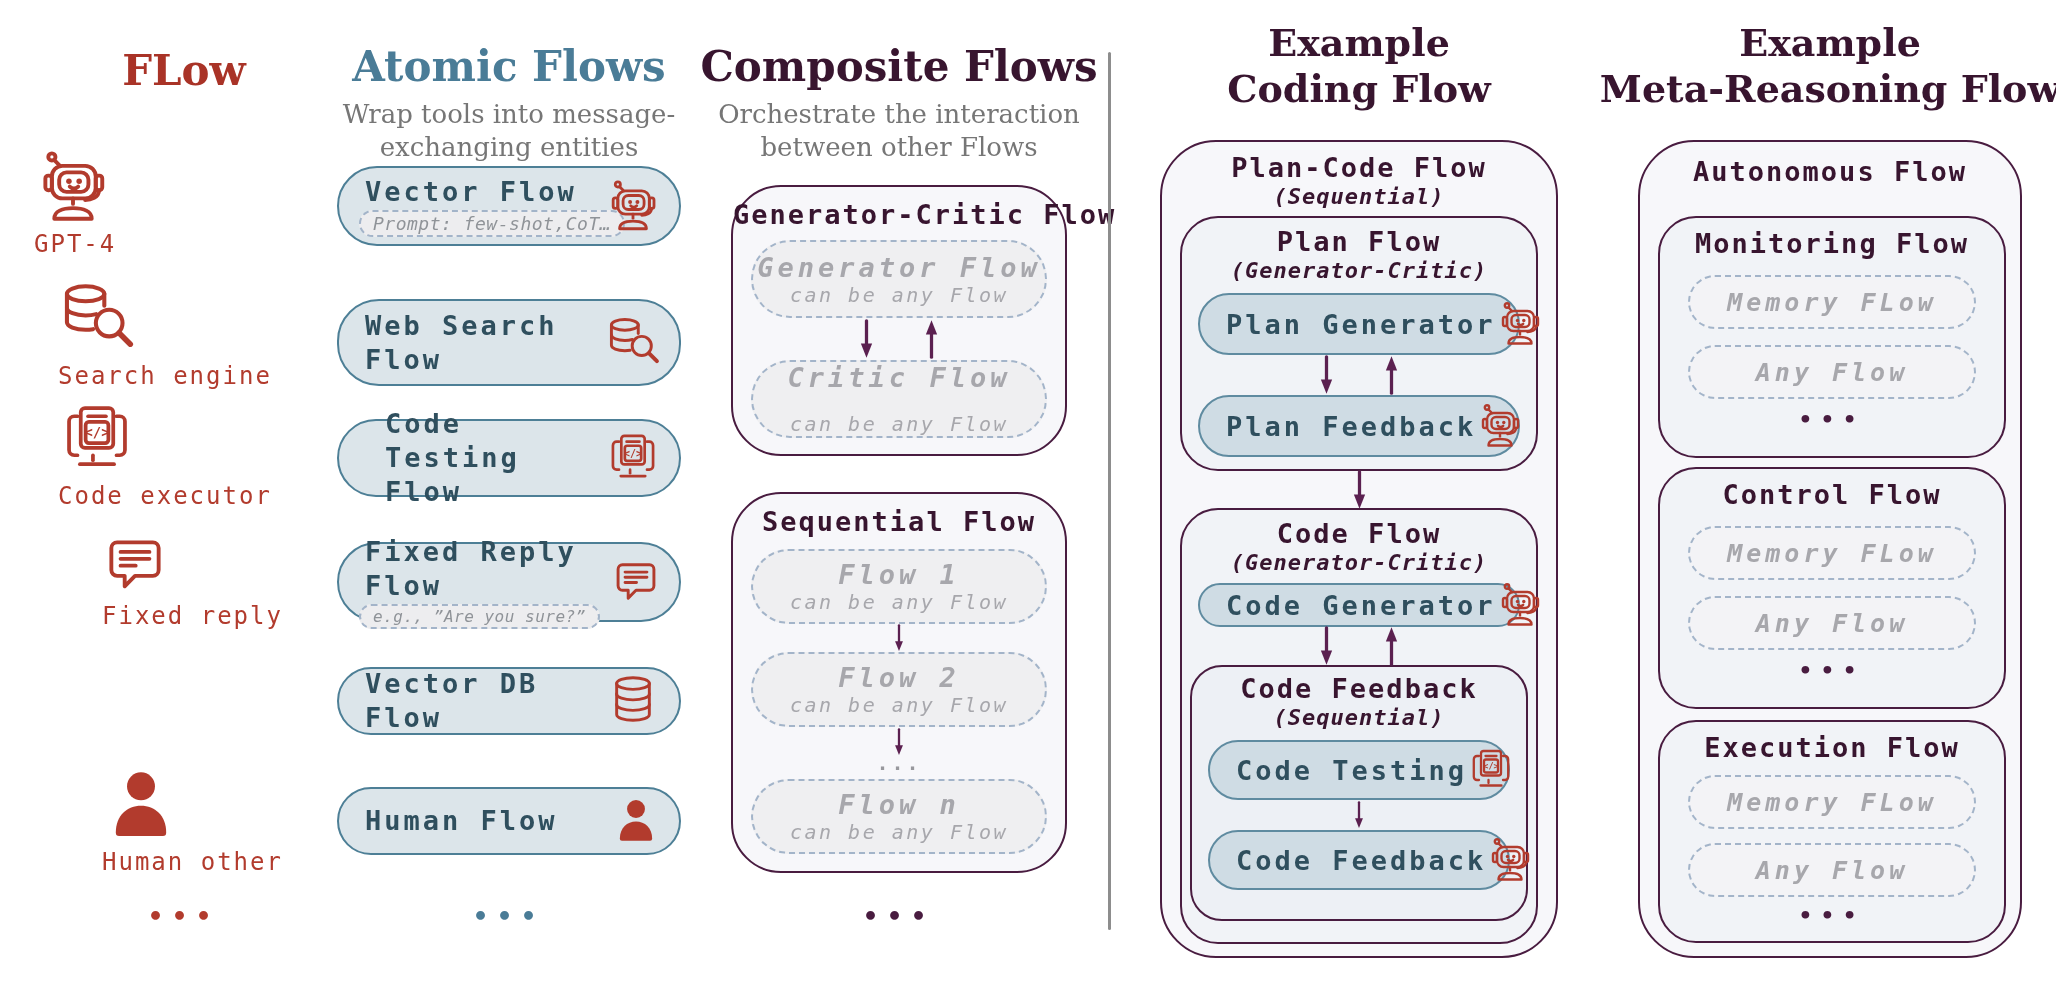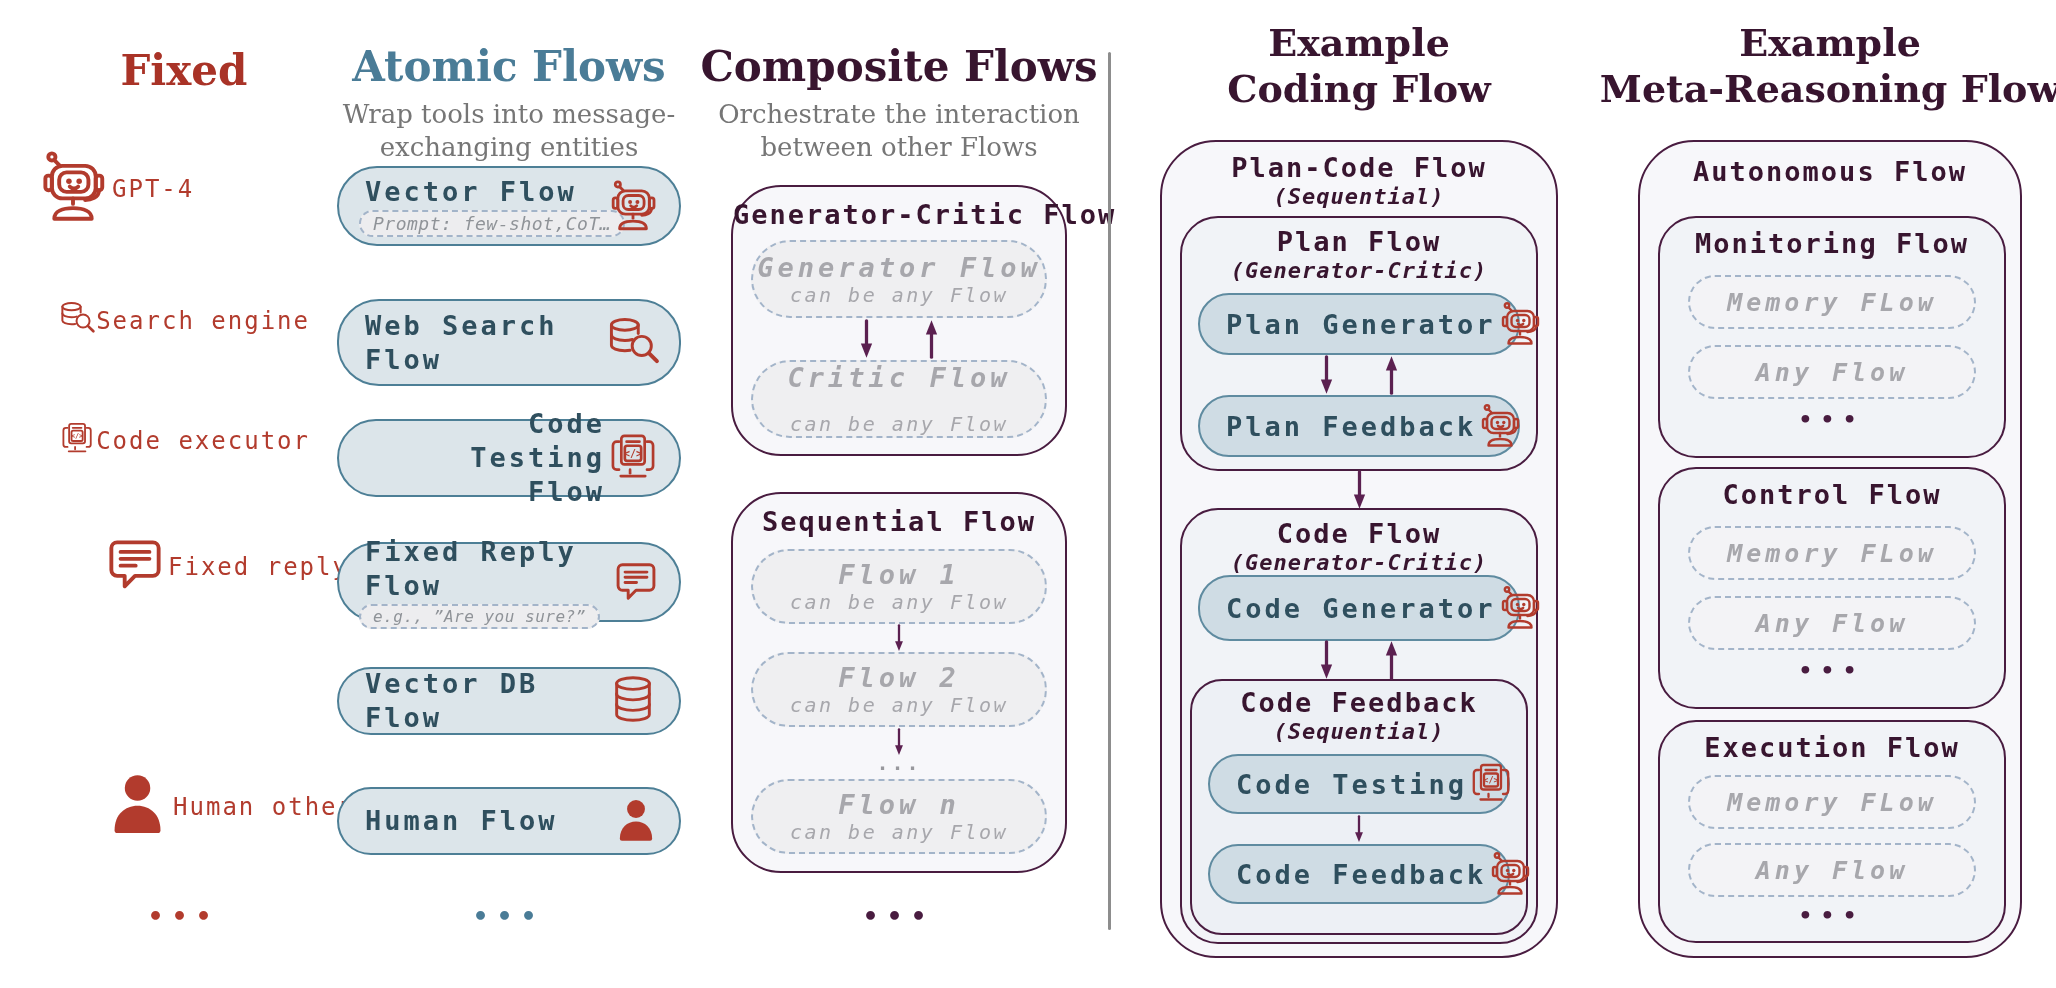--- a/index.html
+++ b/index.html
@@ -151,7 +151,7 @@
 <div class="canvas">
 
   <div class="col" style="left:58px;width:252px;">
-    <div class="heading" style="top:46px;font-size:42px;color:var(--red-dark);">Fixed</div>
+    <div class="heading" style="top:46px;font-size:42px;color:var(--red-dark);">FLow</div>
 
     <div class="tool-item" style="top:148px;transform:translateX(-24px);">
       <svg class="tico">

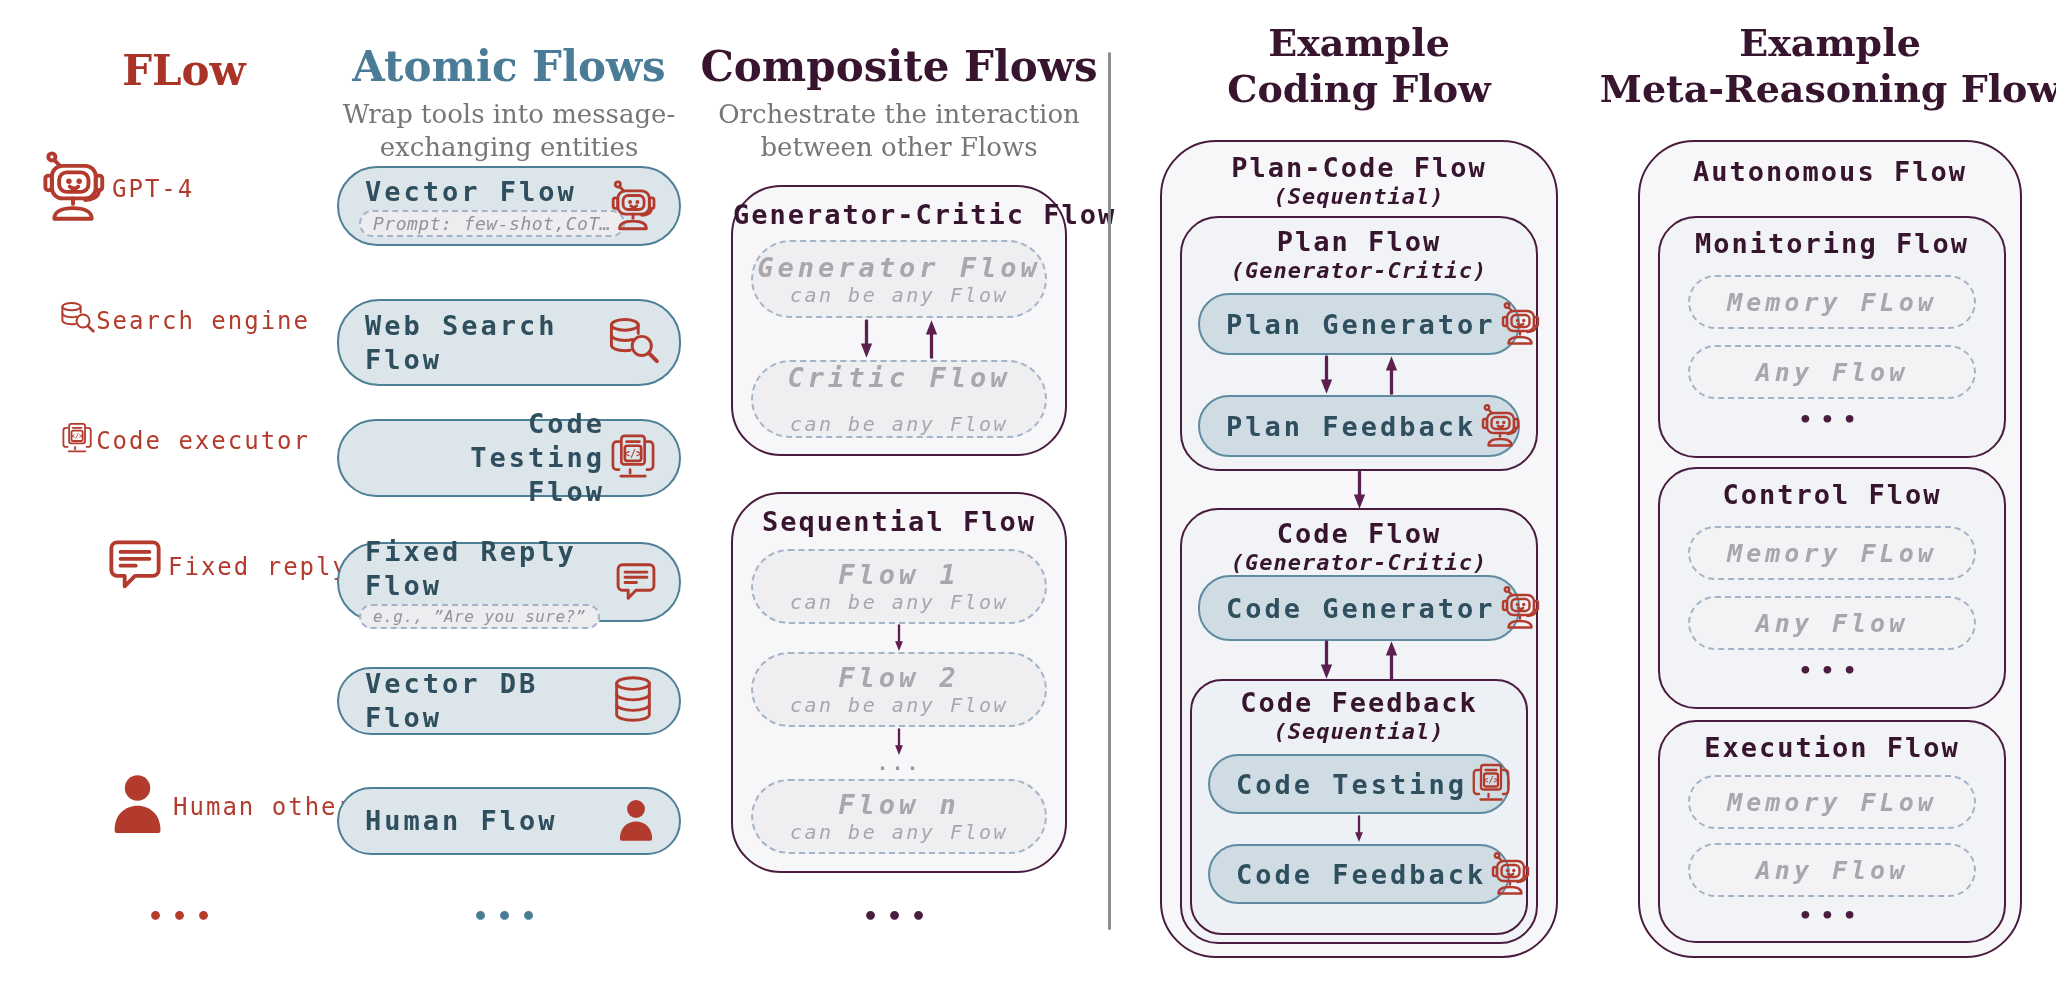--- a/index.html
+++ b/index.html
@@ -20,7 +20,7 @@
   .subheading{position:absolute;left:-20px;right:-20px;text-align:center;
            font-family:"DejaVu Serif",serif;color:var(--sub);font-size:26px;line-height:1.25;}
   
-  .tool-item{position:absolute;left:0;right:0;display:flex;flex-direction:row;align-items:center;}
+  .tool-item{position:absolute;left:0;right:0;display:flex;flex-direction:column;align-items:flex-start;}
   .tool-item .tico{width:78px;height:78px;color:var(--red);}
   .tool-item .tlabel{margin-top:4px;font-size:24px;color:var(--red);letter-spacing:2px;font-weight:500;white-space:nowrap;}
   

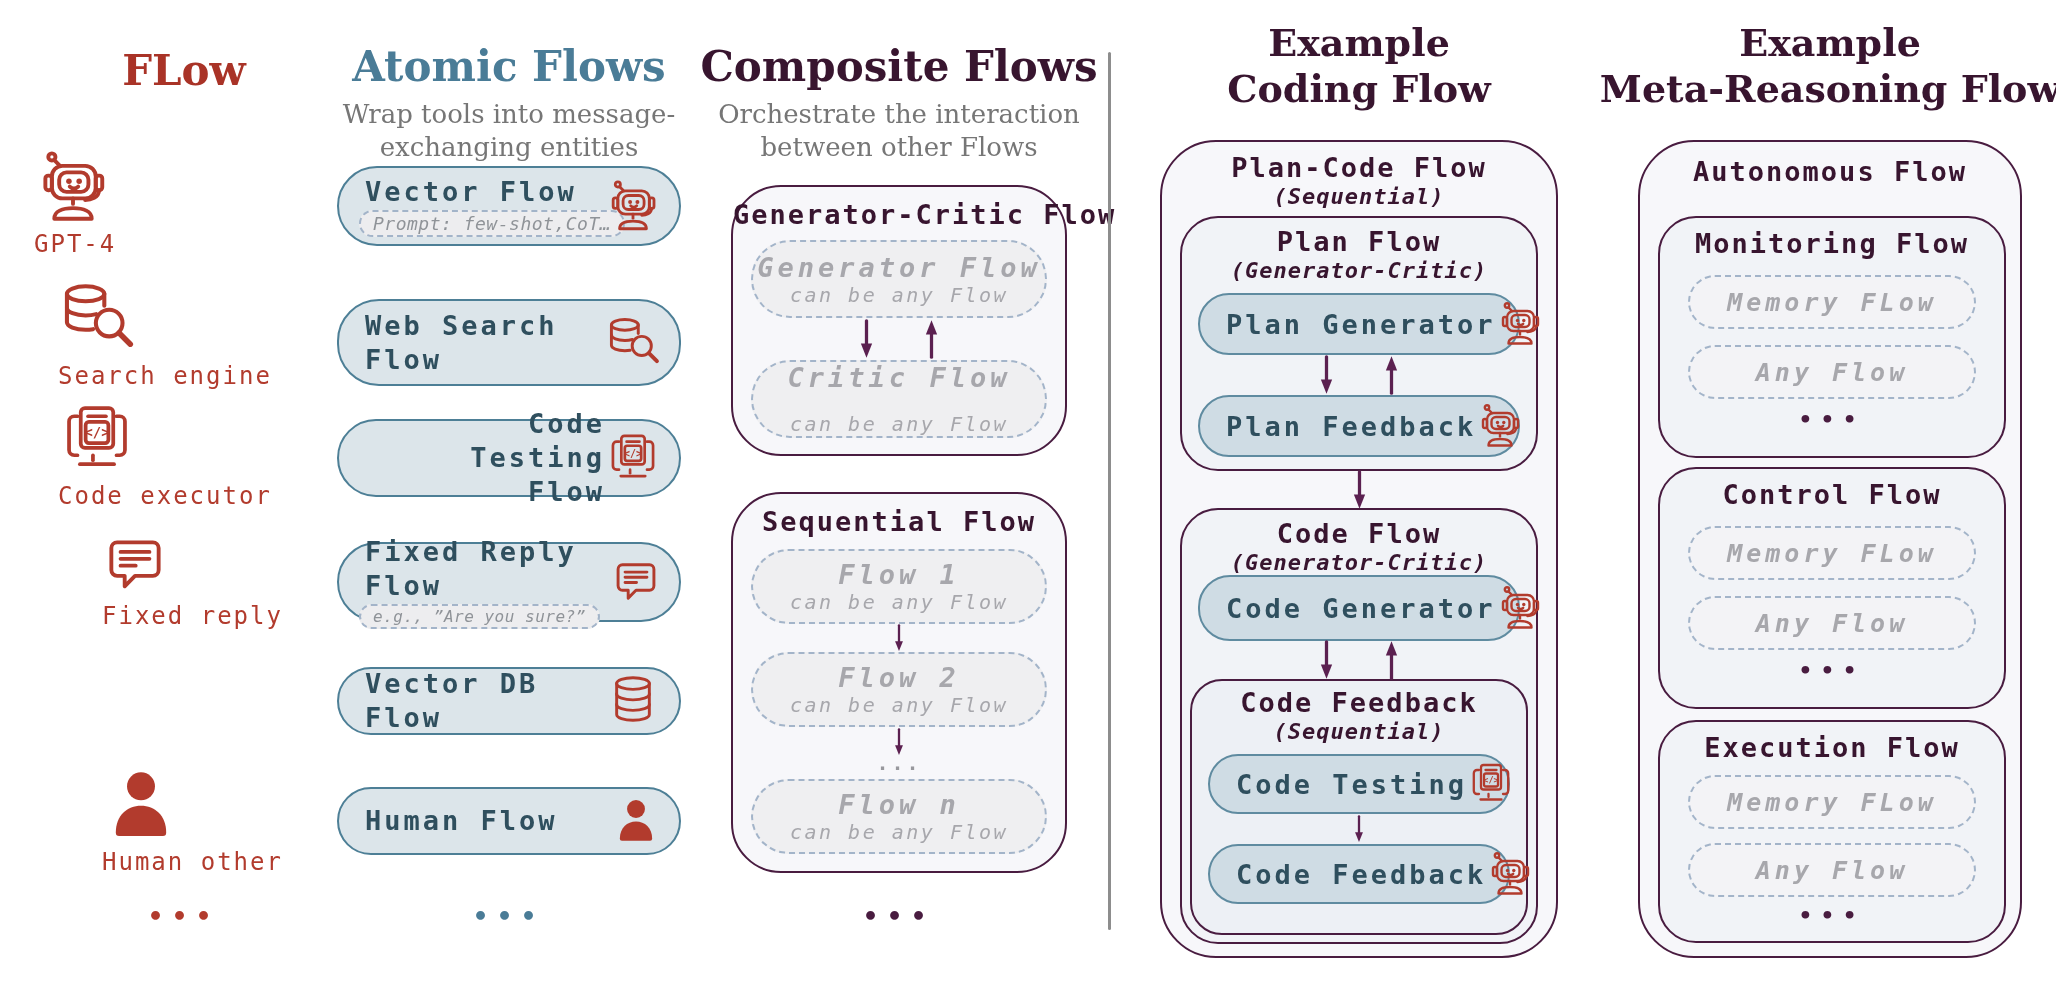--- a/index.html
+++ b/index.html
@@ -29,7 +29,7 @@
          display:flex;align-items:center;box-sizing:border-box;}
   .apill .txt{font-size:27px;font-weight:700;color:var(--teal-text);letter-spacing:3px;
               padding-left:26px;line-height:1.25;}
-  .apill .txt.center{flex:1;text-align:right;padding-left:12px;}
+  .apill .txt.center{flex:1;text-align:left;padding-left:12px;}
   .apill .ico{margin-left:auto;flex:none;width:56px;height:56px;color:var(--red);margin-right:18px;}
   .apill .lcol{flex:1;display:flex;flex-direction:column;justify-content:center;
                padding-left:20px;gap:1px;min-width:0;}

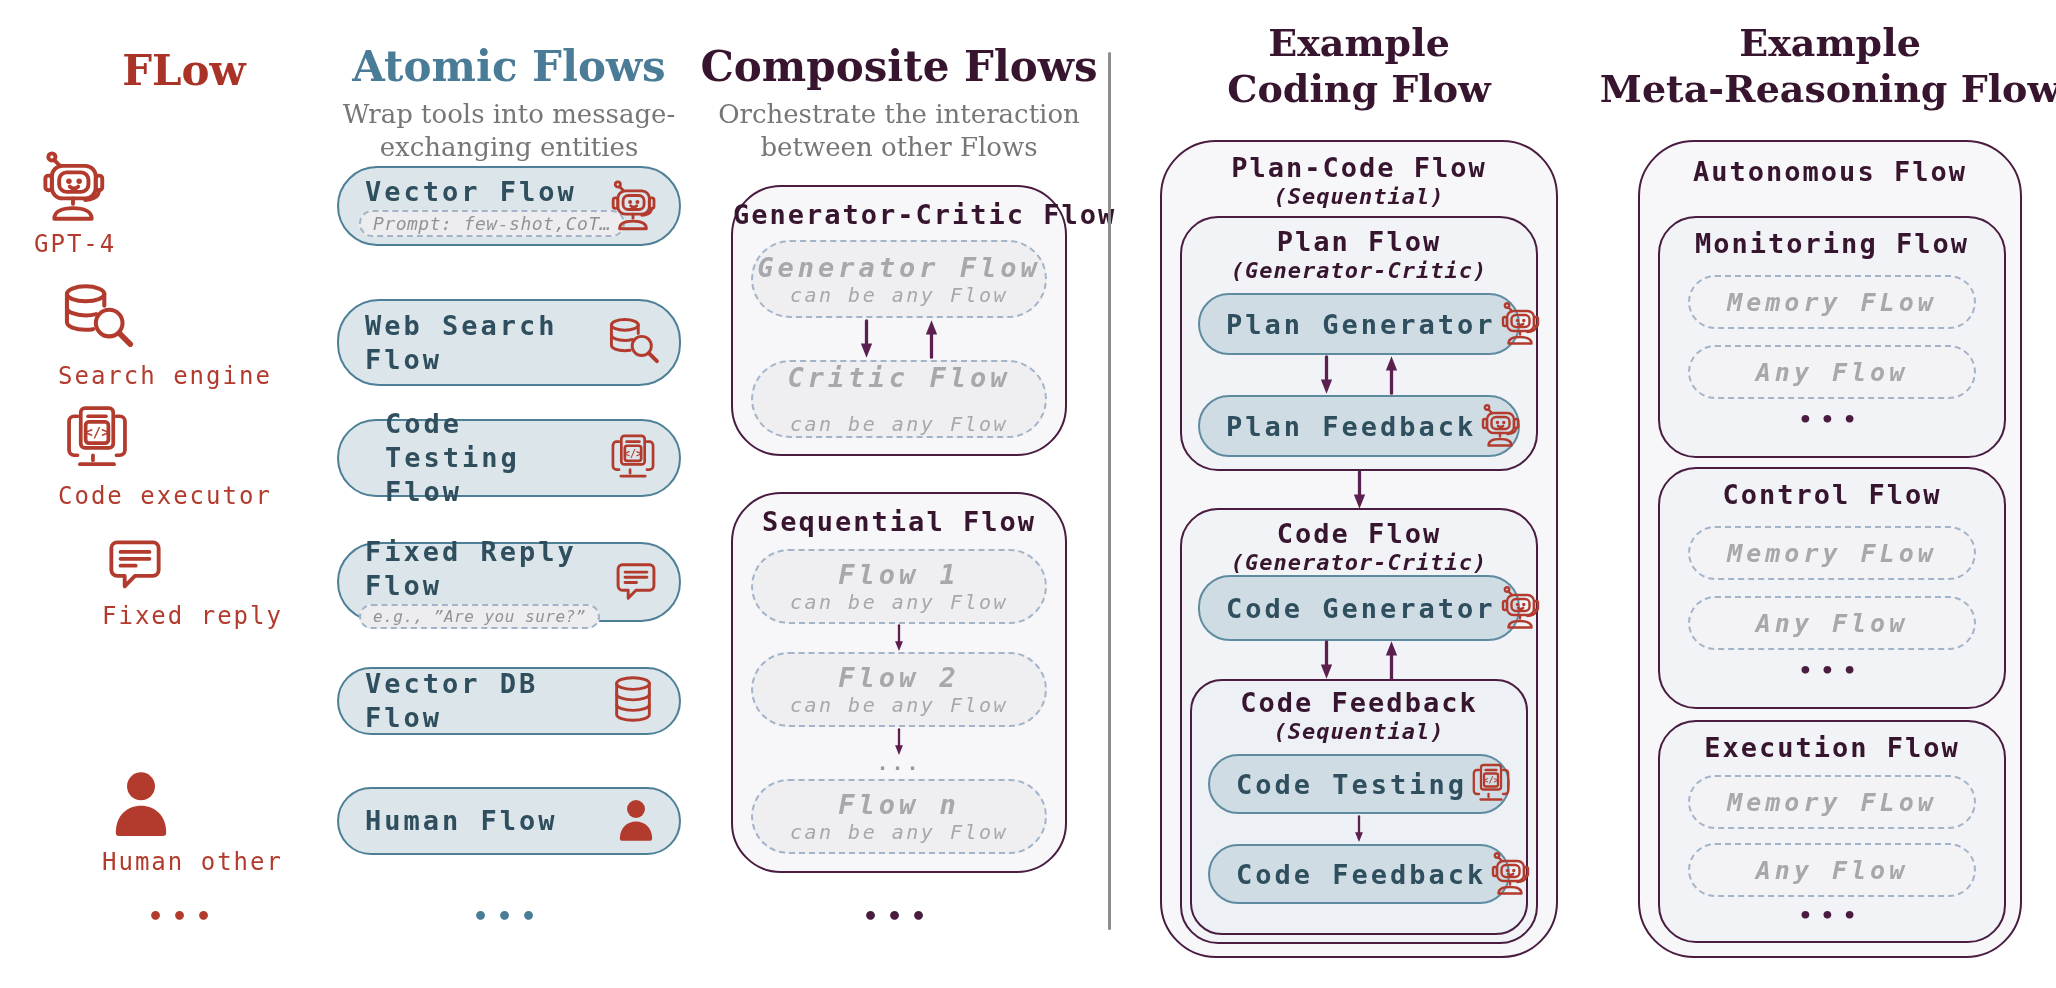--- a/index.html
+++ b/index.html
@@ -341,7 +341,7 @@
       <div class="ebox2" style="left:18px;top:366px;width:358px;height:436px;">
         <div class="etitle" style="margin-top:8px;">Code Flow</div>
         <div class="esub">(Generator-Critic)</div>
-        <div class="tpill" style="height:66px;">
+        <div class="tpill" style="height:44px;margin-top:8px;">
           <div class="txt">Code Generator</div>
           <svg class="ico">
               <use href="#i-robot"></use>

